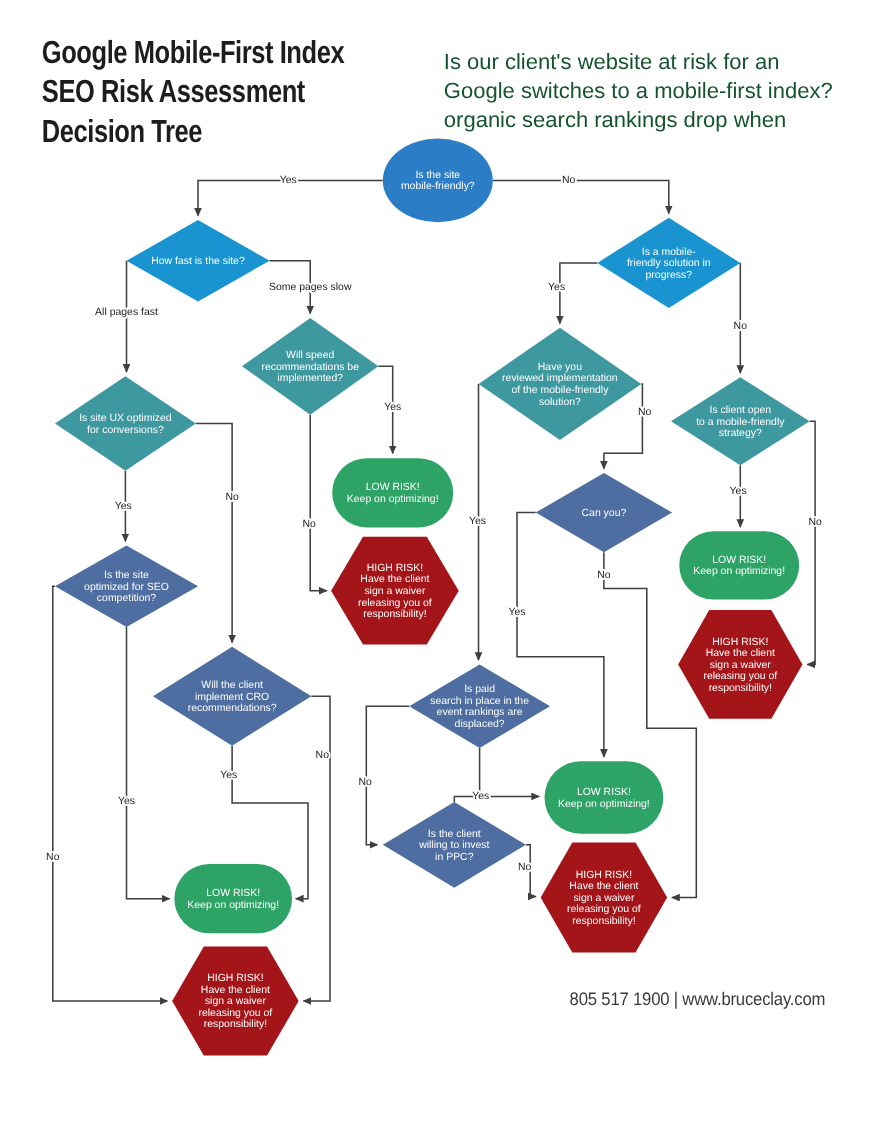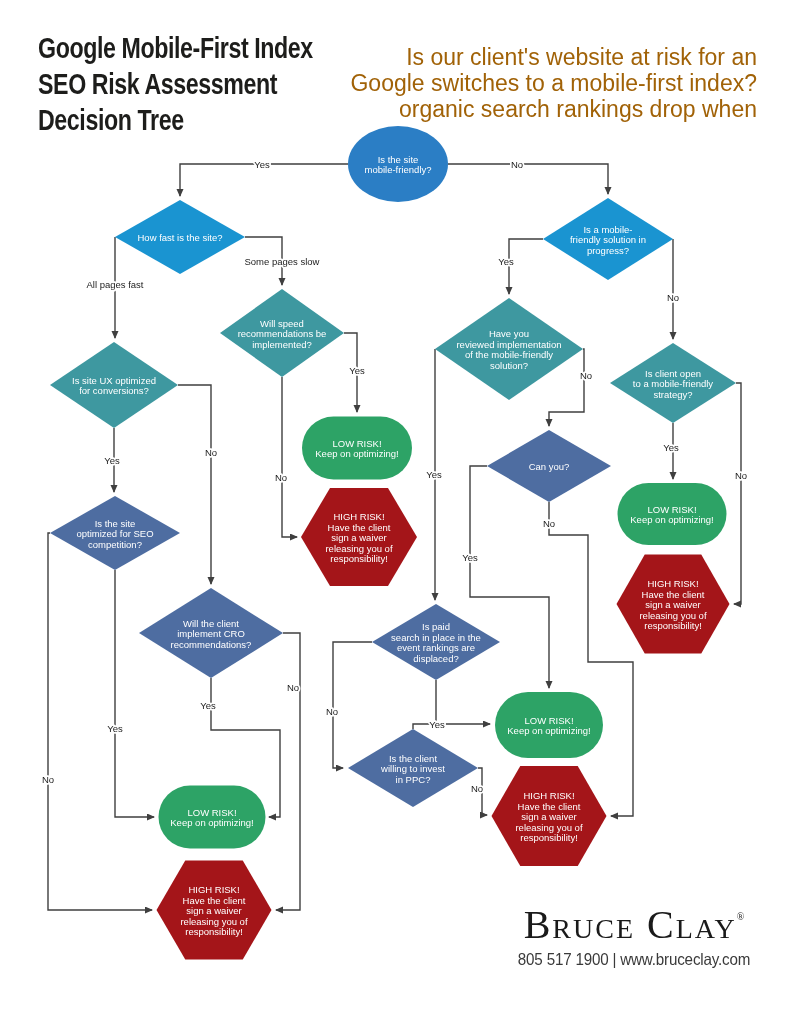--- a/index.html
+++ b/index.html
@@ -8,8 +8,8 @@
   .title{position:absolute;left:38px;top:30px;color:#1d1d1b;font-weight:bold;
          font-size:29px;line-height:36px;letter-spacing:-0.5px;
          transform:scaleX(0.80);transform-origin:0 0;white-space:nowrap;}
-  .question{position:absolute;right:34px;top:44px;color:#a16207;font-size:23px;
-            line-height:26px;text-align:right;}
+  .question{position:absolute;right:34px;top:44px;color:#14532d;font-size:20px;
+            line-height:26px;}
   #flow{position:absolute;left:0;top:0;}
   .node-text{font:9.5px "Liberation Sans",sans-serif;fill:#ffffff;}
   .edge-label{font:9.5px "Liberation Sans",sans-serif;fill:#1c1c1c;

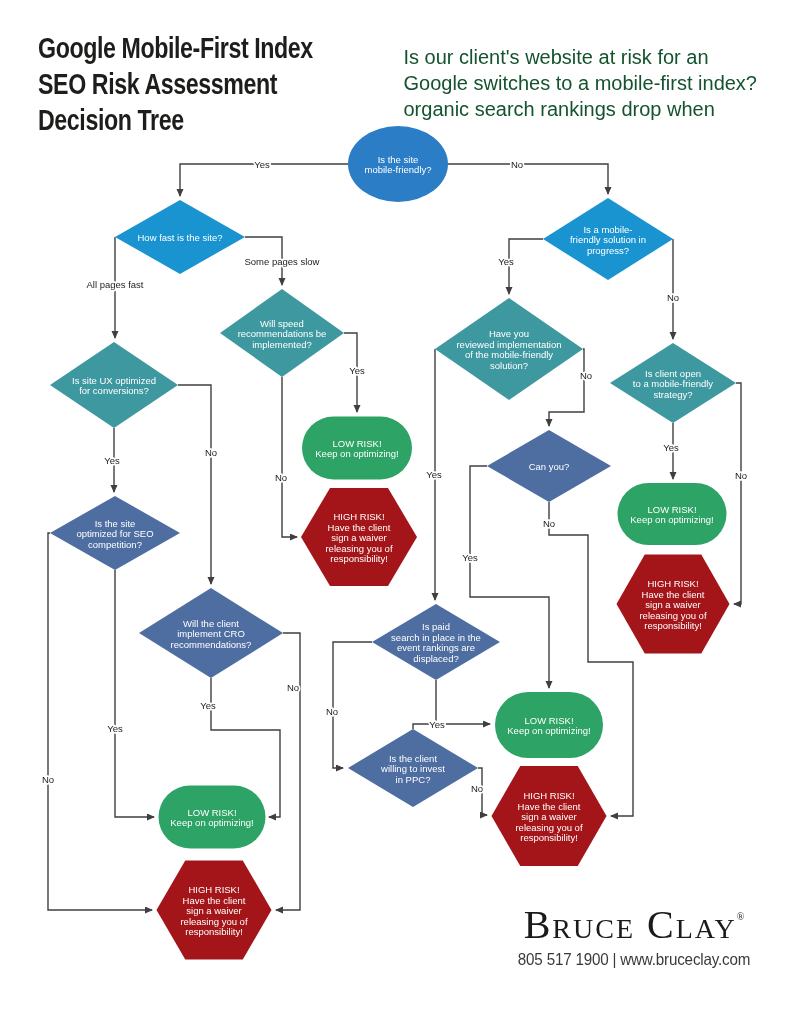--- a/index.html
+++ b/index.html
@@ -175,7 +175,6 @@
   </div>
 
   <div class="footer">
-    <div class="logo"><span>Bruce Clay</span><sup>®</sup></div>
     <div class="contact">805 517 1900 | www.bruceclay.com</div>
   </div>
 

